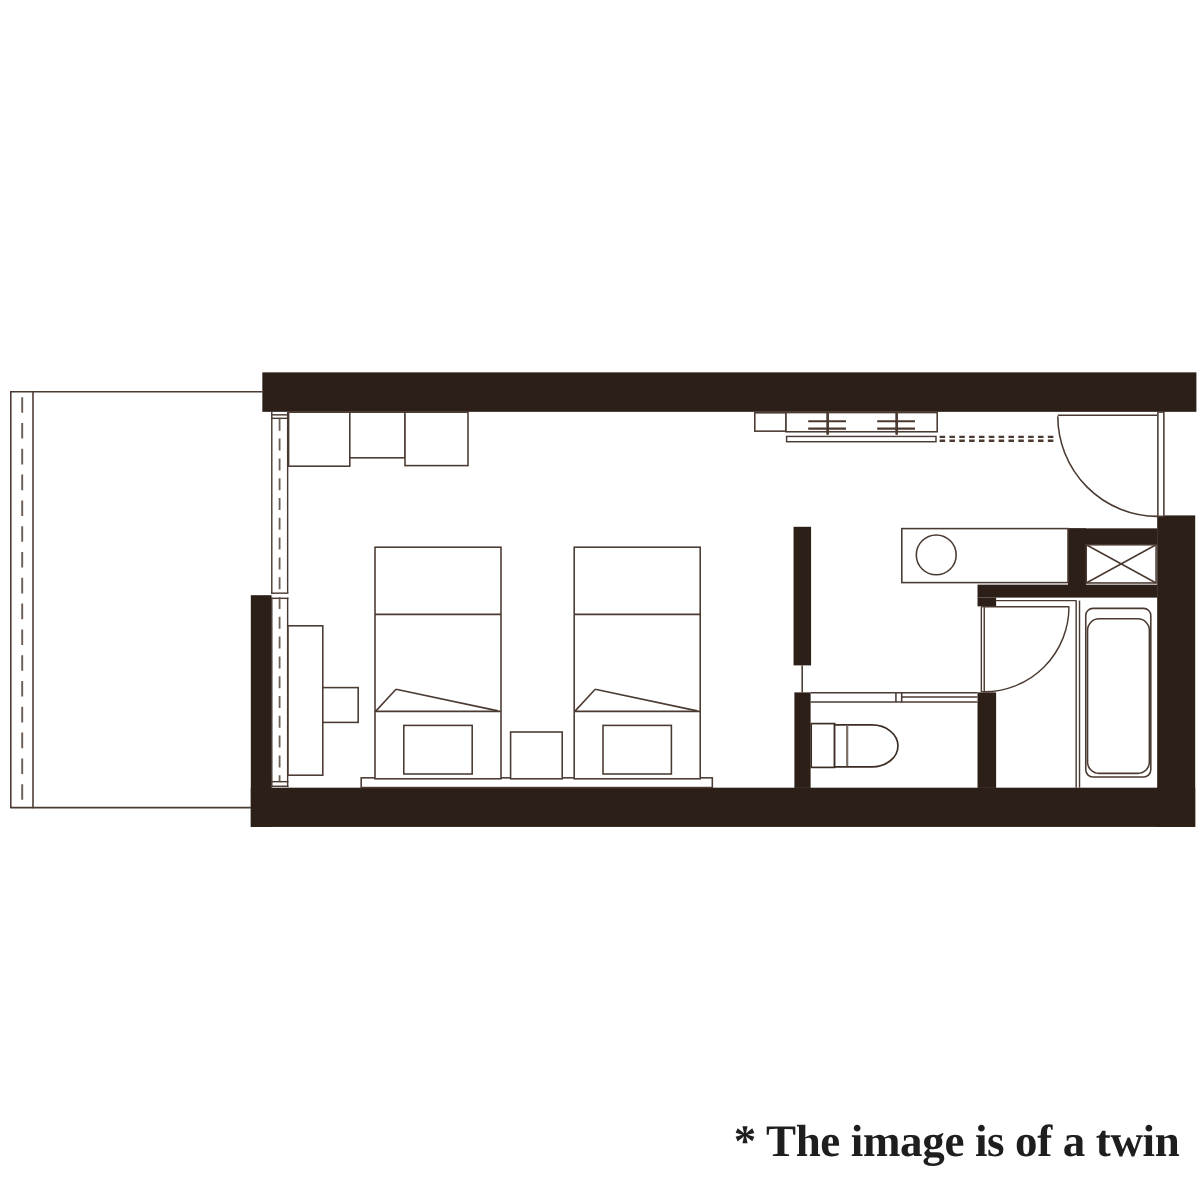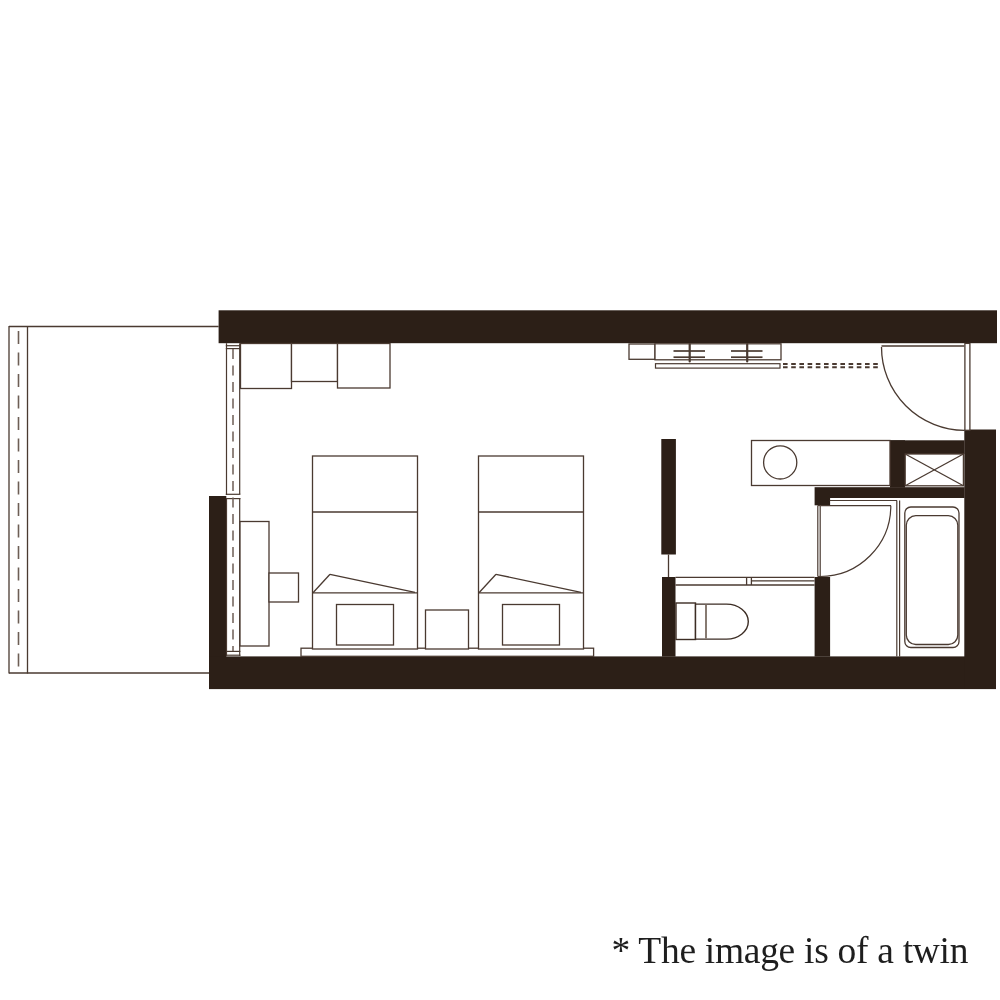--- a/index.html
+++ b/index.html
@@ -3,7 +3,7 @@
 <meta charset="utf-8">
 <style>
 html,body{margin:0;padding:0;background:#ffffff;}
-.page{position:relative;width:1000px;height:1000px;overflow:hidden;background:#ffffff;font-family:"Liberation Serif",serif;}
+.page{position:relative;width:1000px;height:1000px;overflow:hidden;background:#ffffff;font-family:"Liberation Serif",serif;font-weight:bold;}
 </style>
 </head>
 <body>

